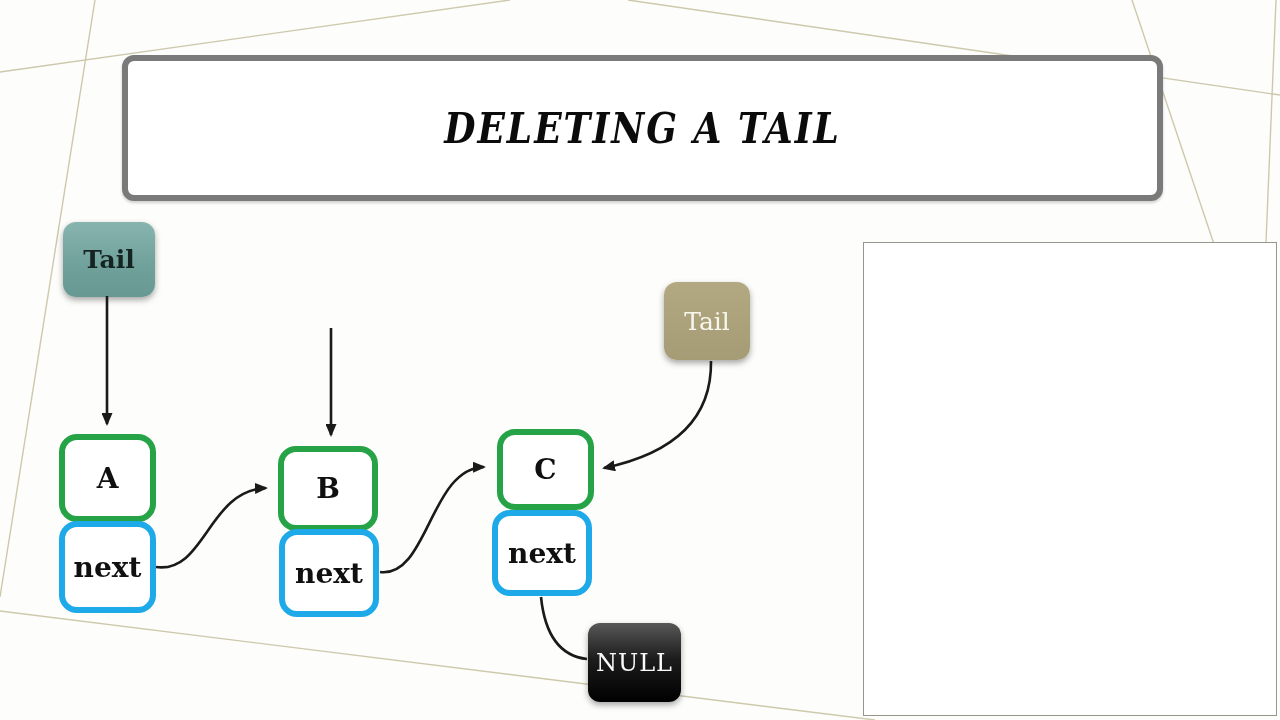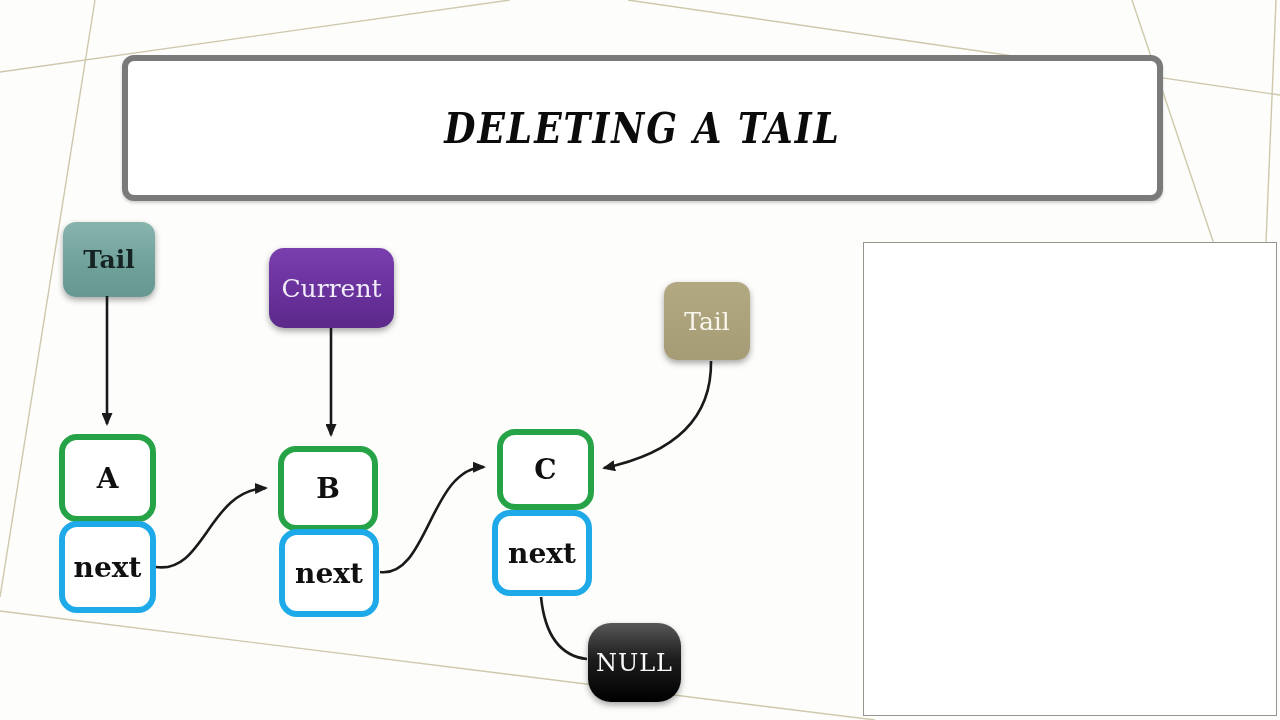--- a/index.html
+++ b/index.html
@@ -72,9 +72,6 @@
   <div class="tag tag-head">
     <span>Tail</span>
   </div>
-  <div class="tag tag-current">
-    <span>Current</span>
-  </div>
   <div class="tag tag-tail">
     <span>Tail</span>
   </div>

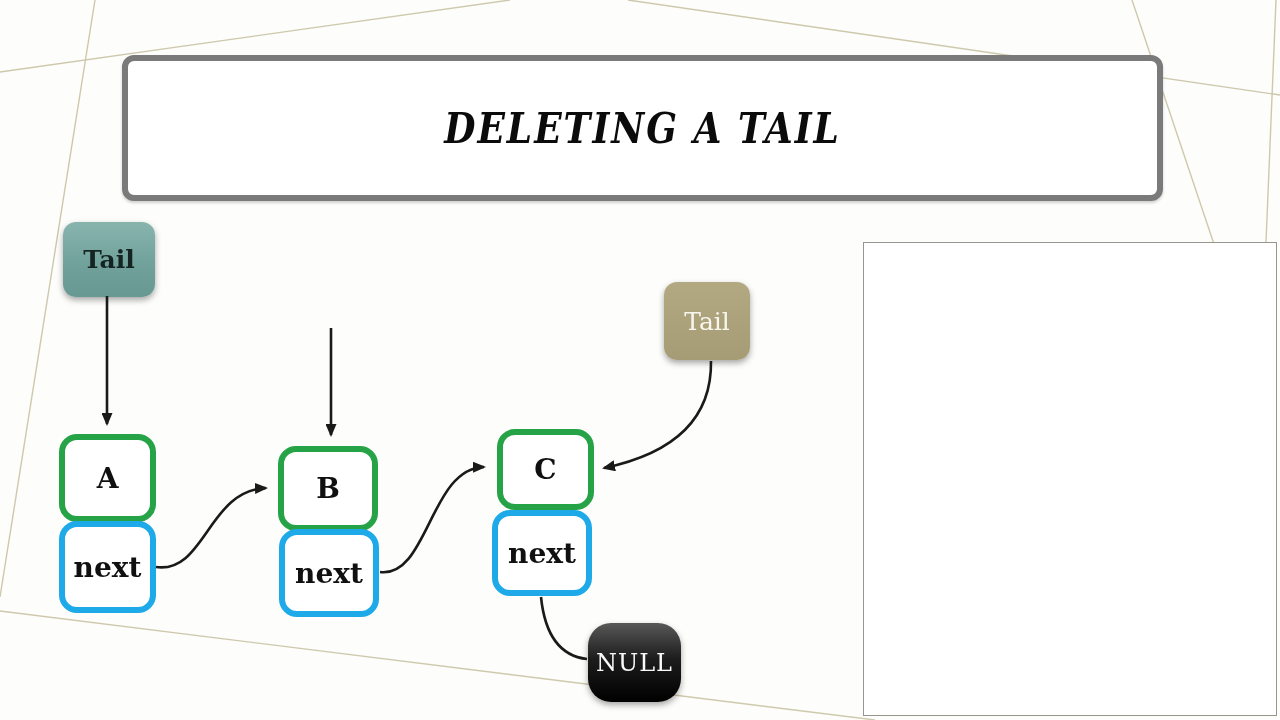--- a/index.html
+++ b/index.html
@@ -30,7 +30,7 @@
   .tag-tail{left:664px;top:282px;width:86px;height:78px;
             background:linear-gradient(180deg,#b2a983 0%,#a59b74 100%);
             color:#f8f6ec;font-size:25px;}
-  .tag-null{left:588px;top:623px;width:93px;height:79px;border-radius:23px;
+  .tag-null{left:588px;top:623px;width:93px;height:79px;border-radius:12px;
             background:linear-gradient(180deg,#585858 0%,#1d1d1d 45%,#000000 100%);
             color:#fafafa;font-size:24px;letter-spacing:1px;}
 

